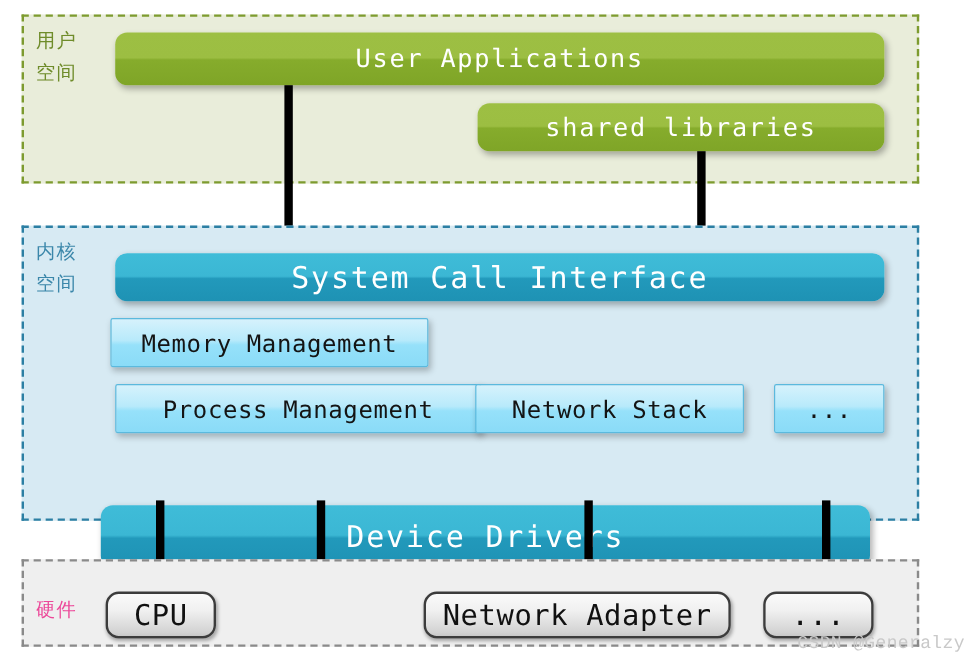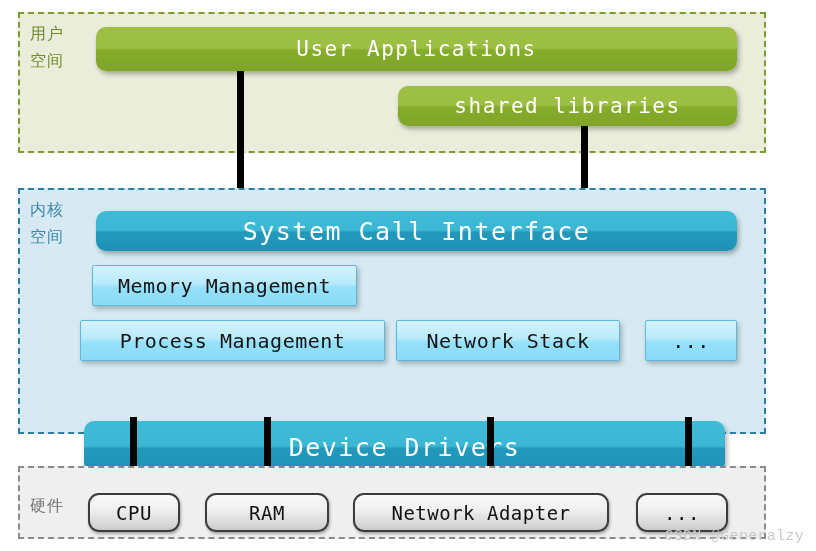--- a/index.html
+++ b/index.html
@@ -173,7 +173,7 @@
   <div class="box box-lightblue" style="left:92px; top:265px; width:265px; height:41px;">Memory Management</div>
 
 
-  <div class="box box-lightblue" style="left:80px; top:320px; width:305px; height:41px;">Process Management</div>
+  <div class="box box-lightblue" style="left:96px; top:320px; width:305px; height:41px;">Process Management</div>
 
   <div class="box box-lightblue" style="left:396px; top:320px; width:224px; height:41px;">Network Stack</div>
 

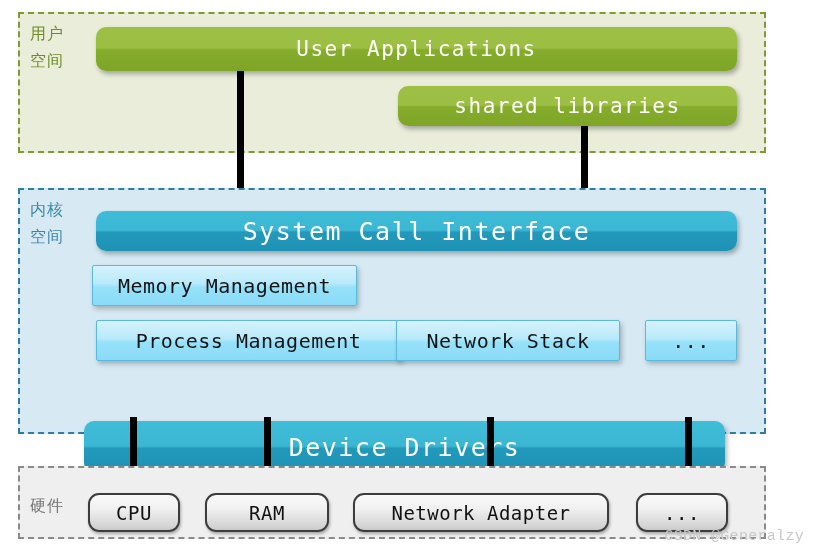--- a/index.html
+++ b/index.html
@@ -51,7 +51,7 @@
   }
   .lbl-user   { left: 30px;  top: 20px;  color: #6f8c2a; }
   .lbl-kernel { left: 30px;  top: 196px; color: #3b87aa; }
-  .lbl-hw     { left: 30px;  top: 494px; color: #737373; font-family: Liberation Mono, monospace; }
+  .lbl-hw     { left: 30px;  top: 494px; color: #ec4899; }
 
   
   .box {

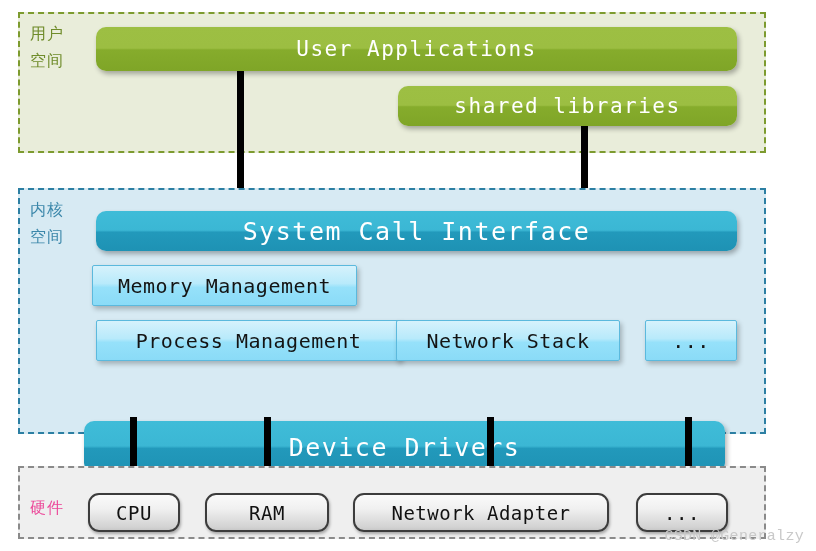--- a/index.html
+++ b/index.html
@@ -101,7 +101,7 @@
   .box-gray {
     background: linear-gradient(to bottom, #fafafa 0%, #f0f0f0 40%, #d2d2d2 92%, #c8c8c8 100%);
     color: #111111;
-    font-size: 19px;
+    font-size: 24px;
     letter-spacing: 0.5px;
     border: 2px solid #3c3c3c;
     box-shadow: 1px 2px 3px rgba(0,0,0,0.30);

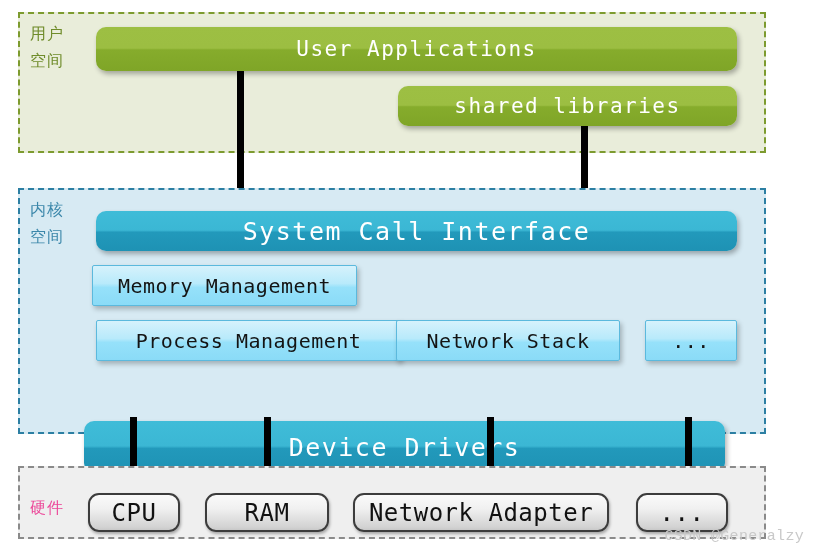--- a/index.html
+++ b/index.html
@@ -206,7 +206,6 @@
 
   <div class="box box-gray" style="left:88px; top:493px; width:92px; height:39px;">CPU</div>
 
-  <div class="box box-gray" style="left:205px; top:493px; width:124px; height:39px;">RAM</div>
 
   <div class="box box-gray" style="left:353px; top:493px; width:256px; height:39px;">Network Adapter</div>
 

